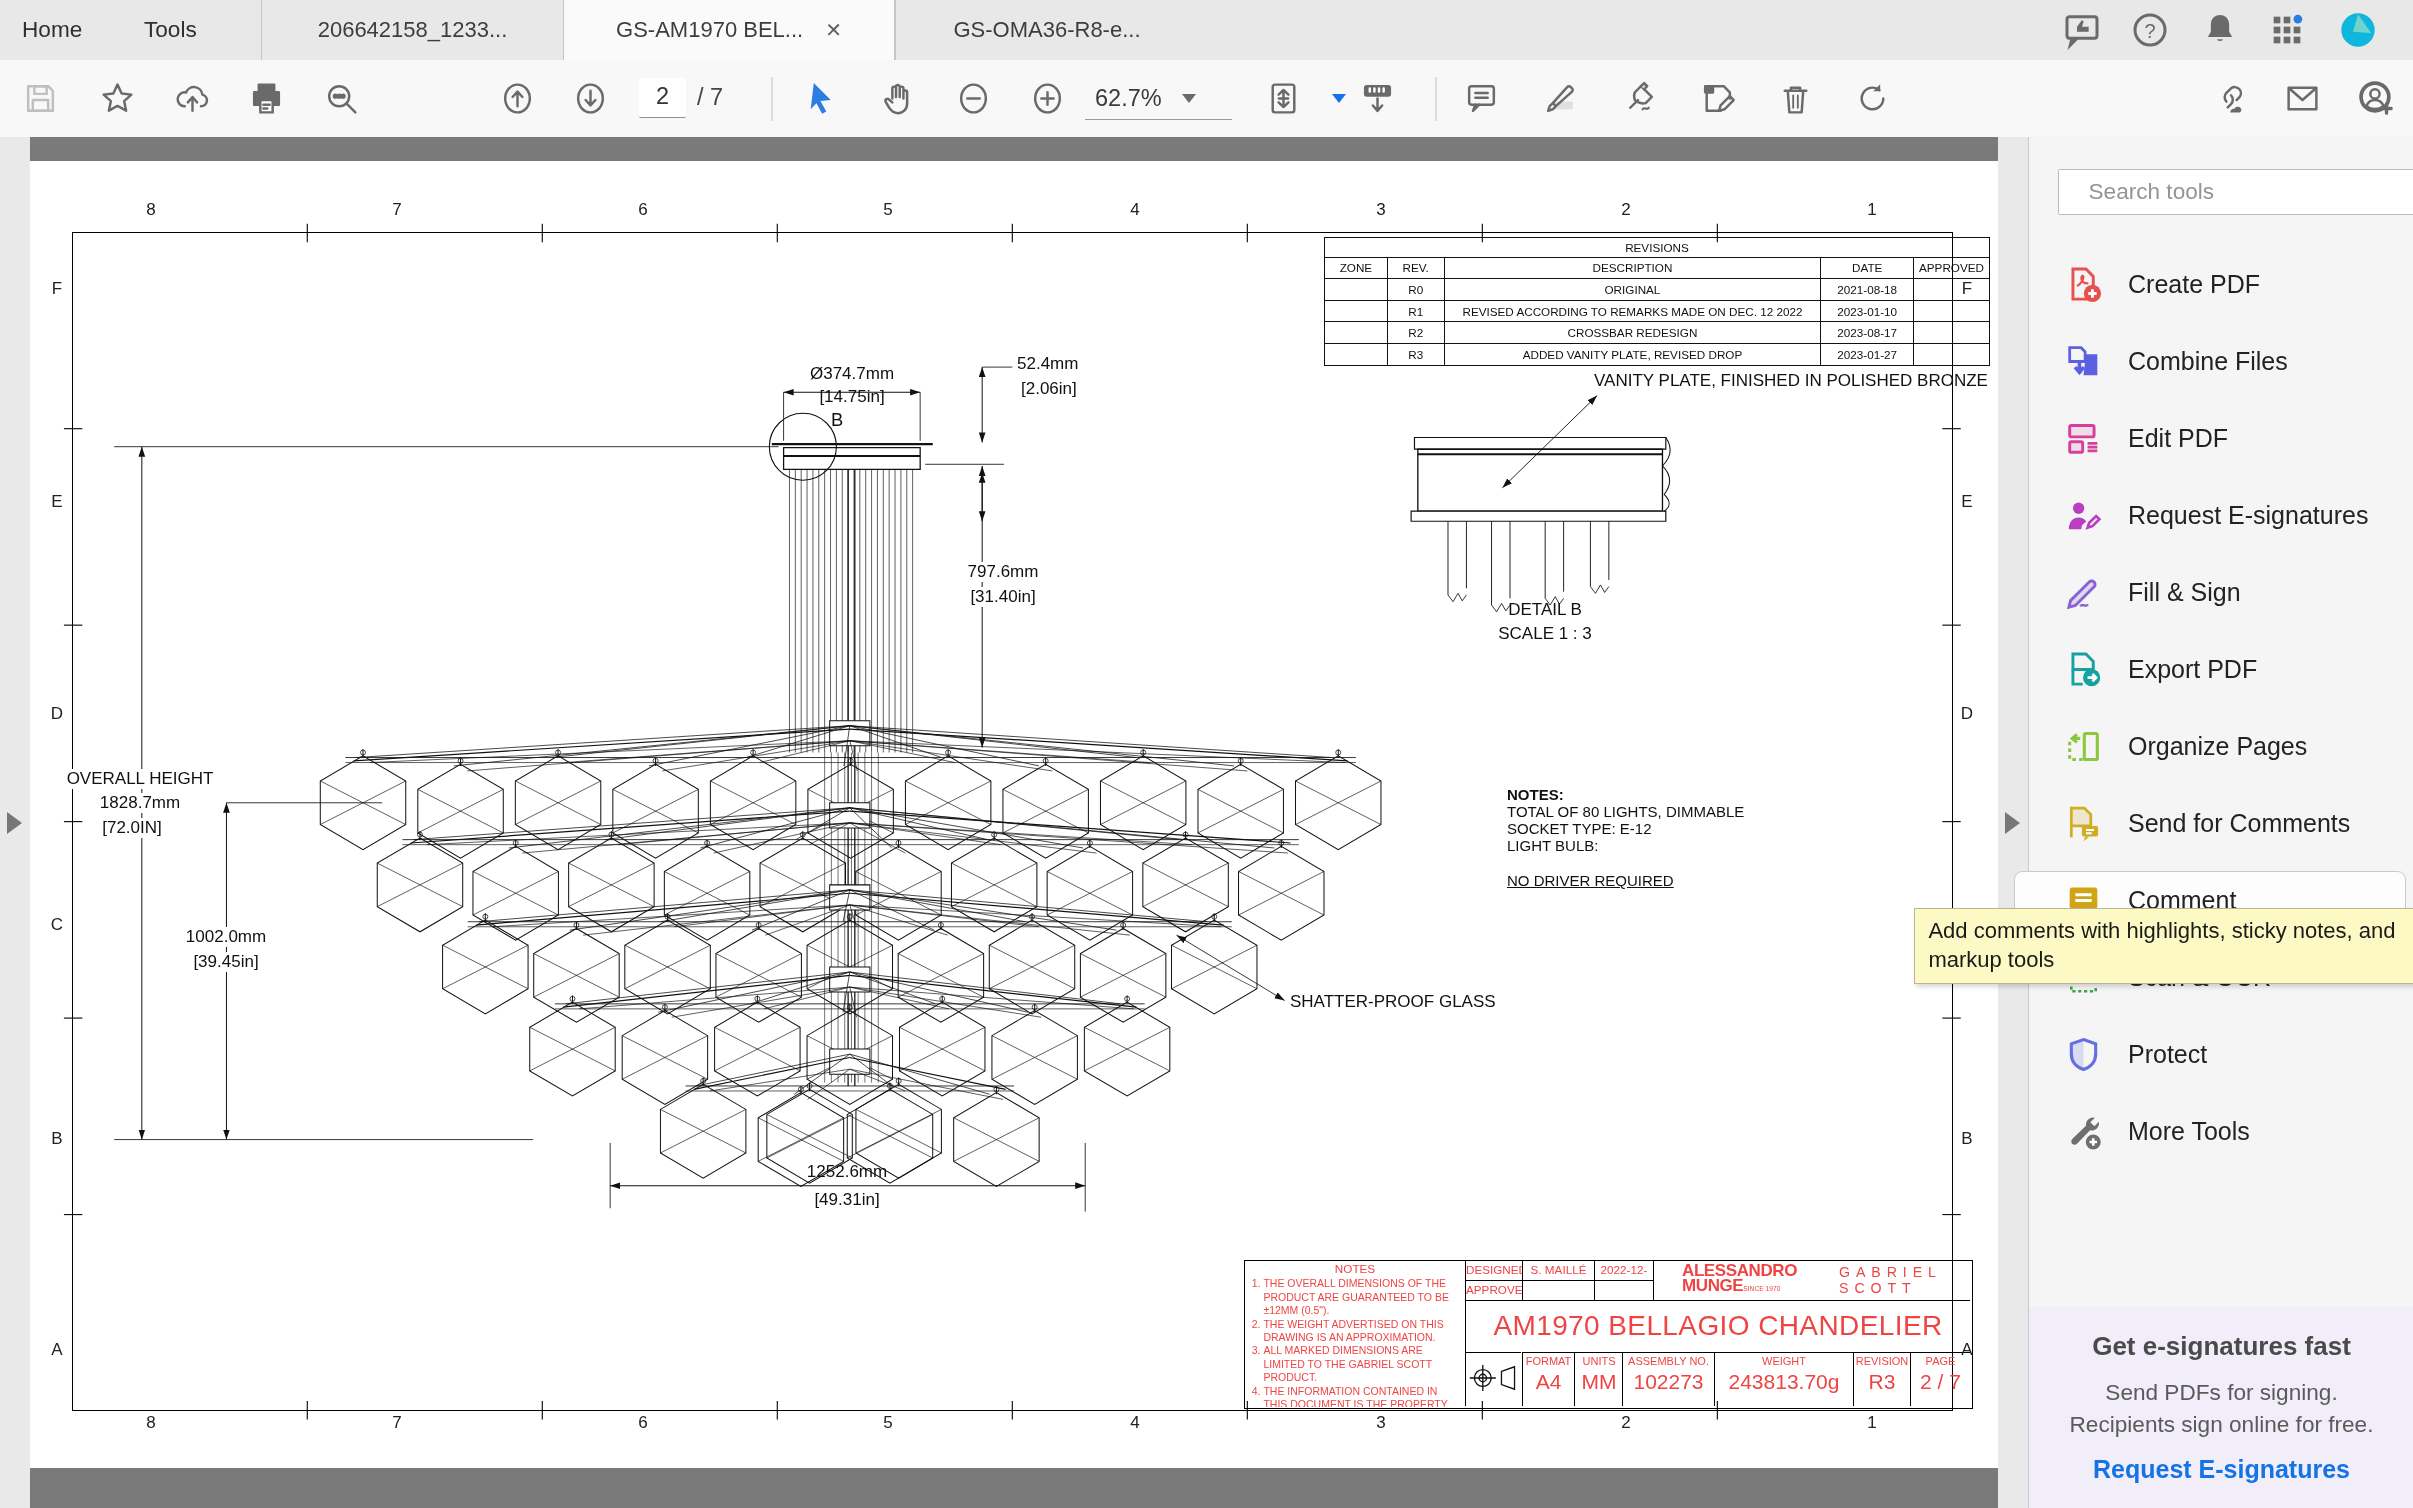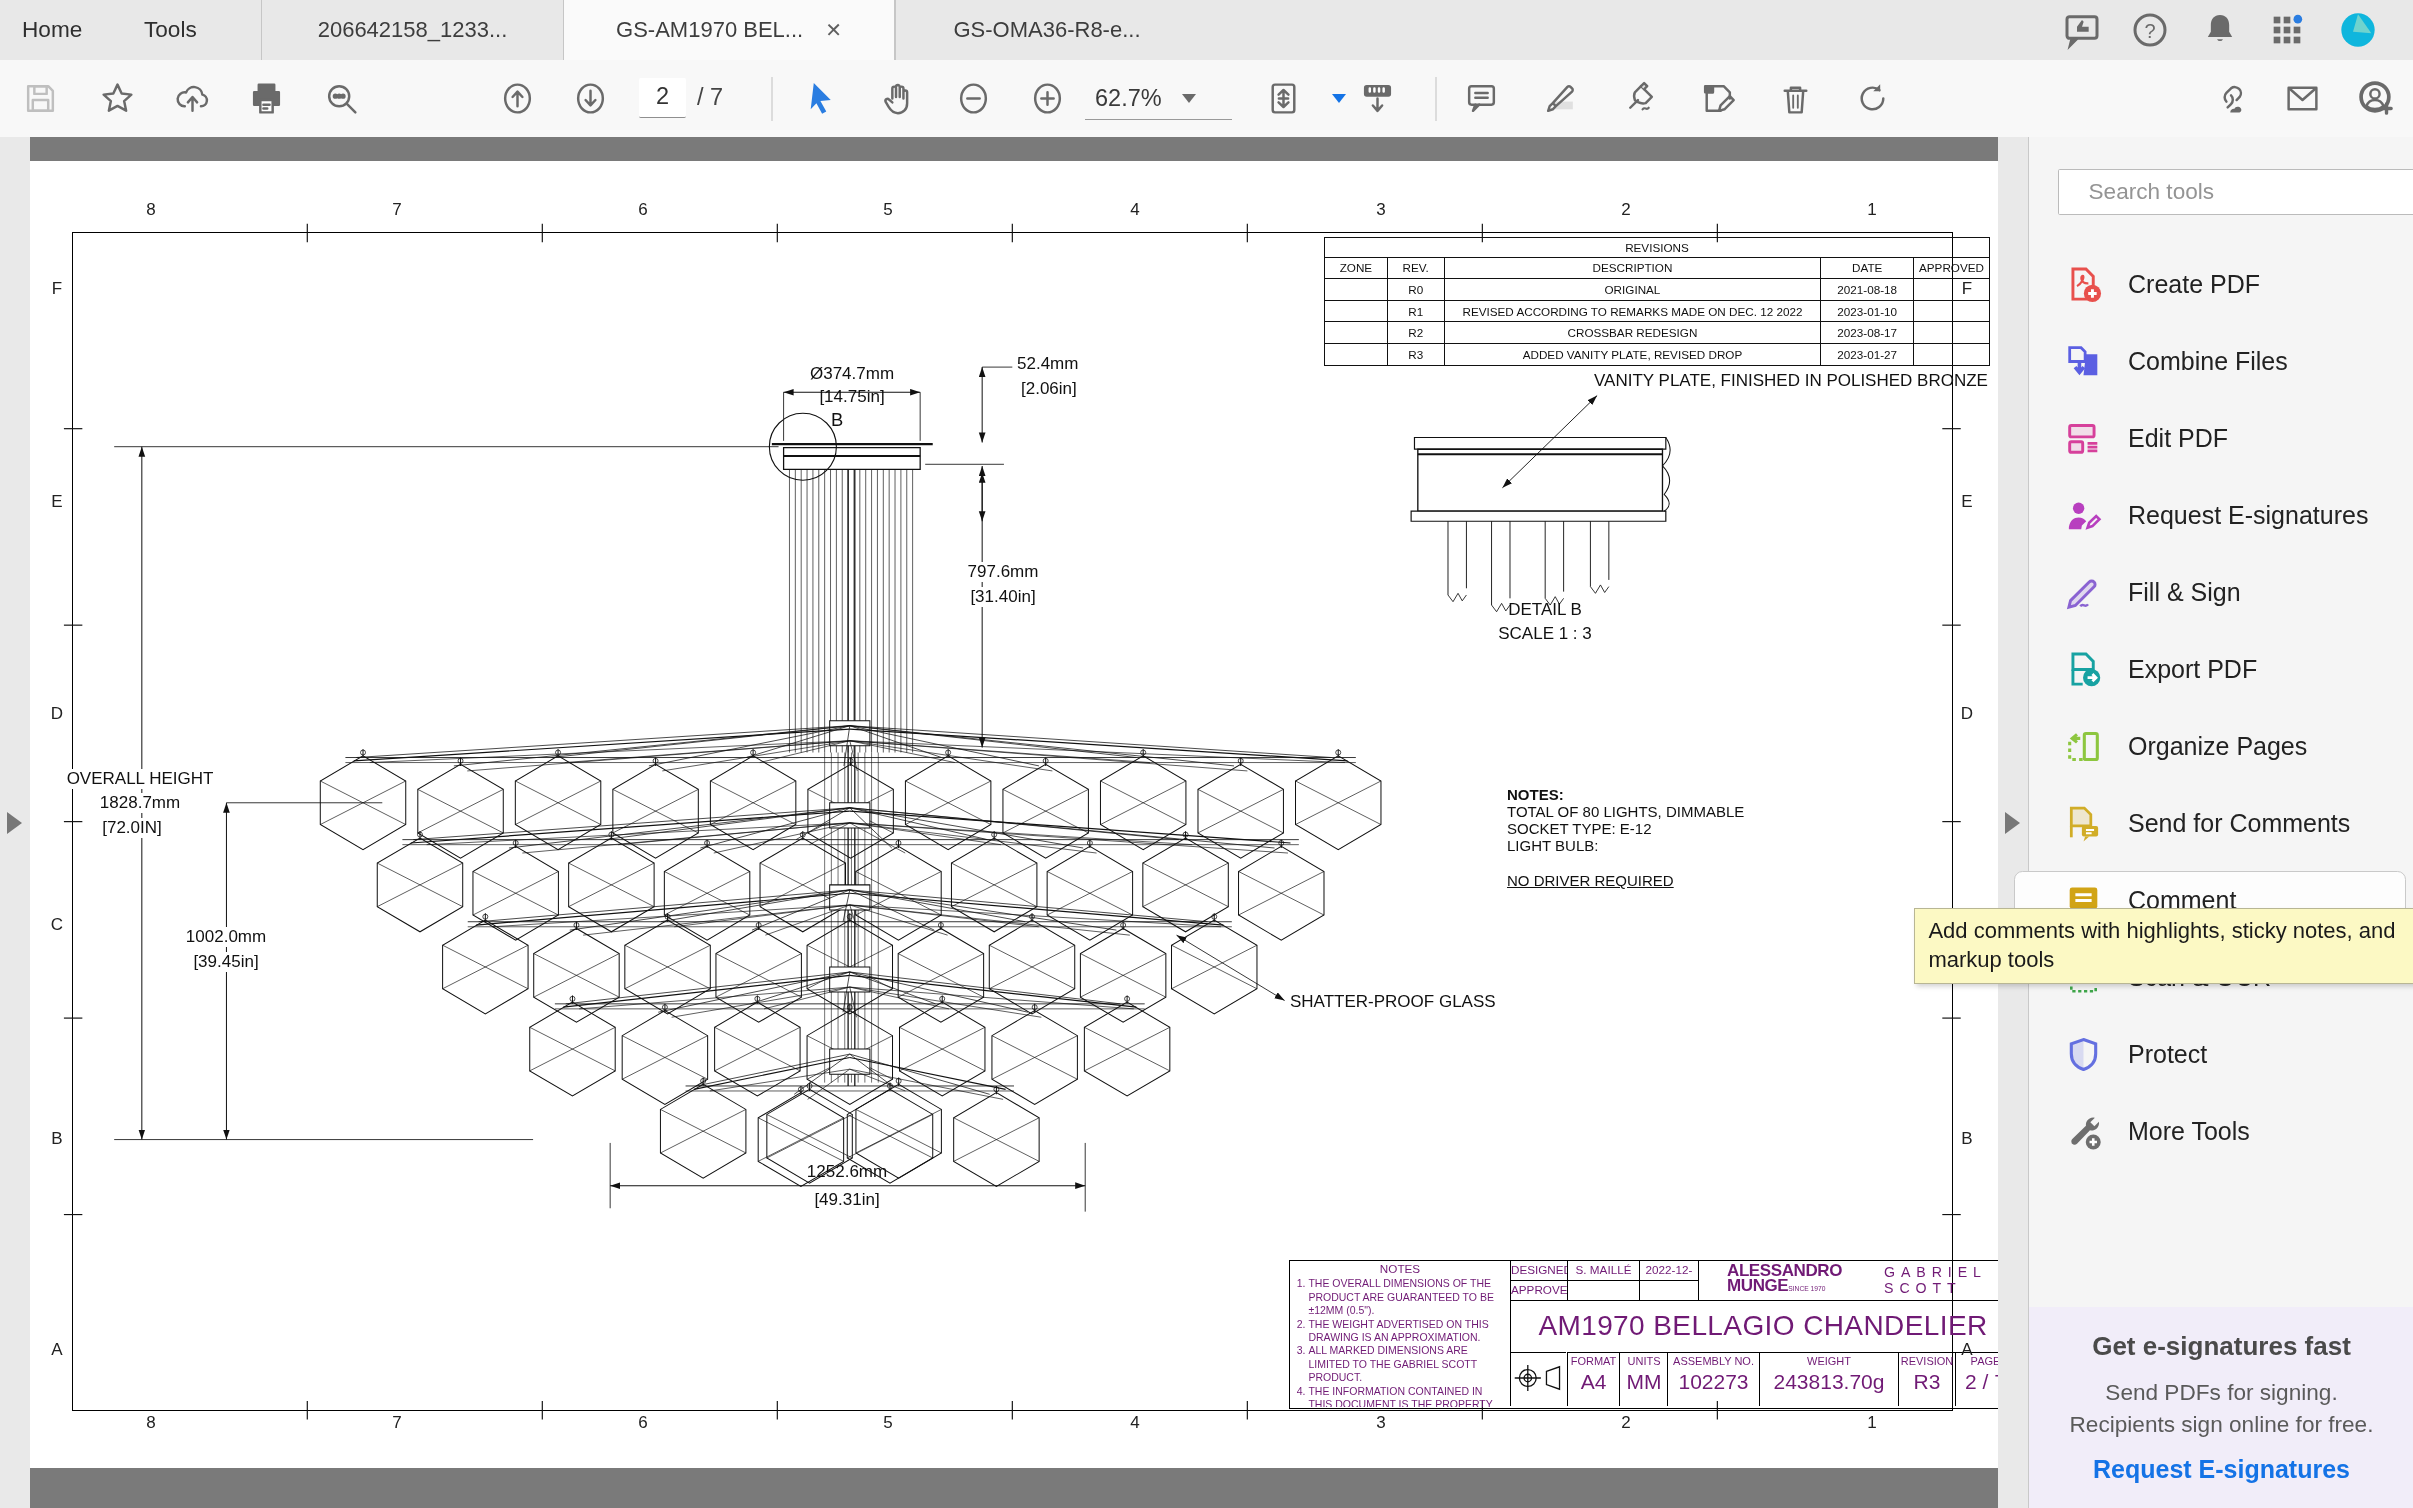--- a/index.html
+++ b/index.html
@@ -54,8 +54,8 @@
   .nb-bullet{display:inline-block;width:47px;}
   .nb-underline{text-decoration:underline;margin-top:18.4px;}
   
-  .tblock{position:absolute;left:1259px;top:1099px;width:729px;height:149px;border:1.7px solid #000;
-    box-sizing:border-box;color:#701a75;}
+  .tblock{position:absolute;left:1214px;top:1099px;width:729px;height:149px;border:1.7px solid #000;
+    box-sizing:border-box;color:#ef4444;}
   .tcell{position:absolute;box-sizing:border-box;border-left:1.3px solid #000;border-top:1.3px solid #000;
     overflow:hidden;}
   .tcell.first{border-left:none;}

